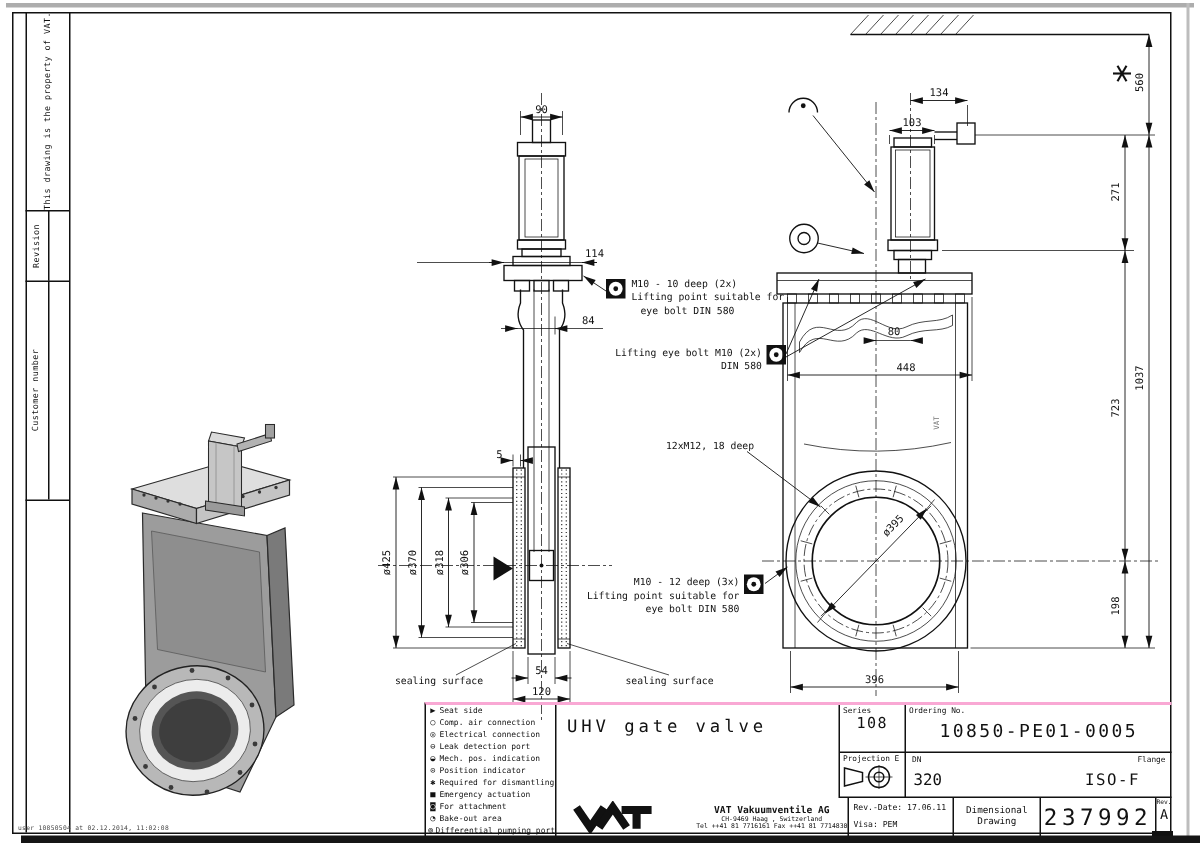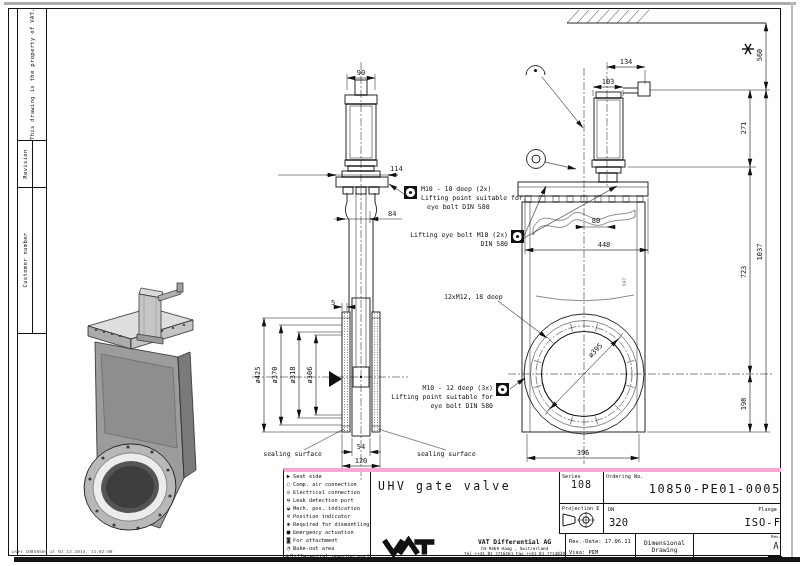--- a/index.html
+++ b/index.html
@@ -16,7 +16,7 @@
   .vtext{transform:rotate(-90deg);white-space:nowrap;font-size:5.6px;letter-spacing:.3px;}
   .print{font-size:4.2px;color:#444;letter-spacing:.2px;}
   
-  .tb{left:283px;top:468px;width:497px;height:88px;border-top:4px solid #f9a8d4;border-left:1px solid #111;font-size:5.4px;}
+  .tb{left:283px;top:468px;width:497px;height:88px;border-top:2px solid #f9a8d4;border-left:1px solid #111;font-size:5.4px;}
   .cell{position:absolute;box-sizing:border-box;}
   .lbl{font-size:5.2px;padding:1px 0 0 2px;}
   .legend{left:0;top:0;width:87px;height:88px;border-right:1px solid #111;overflow:hidden;}

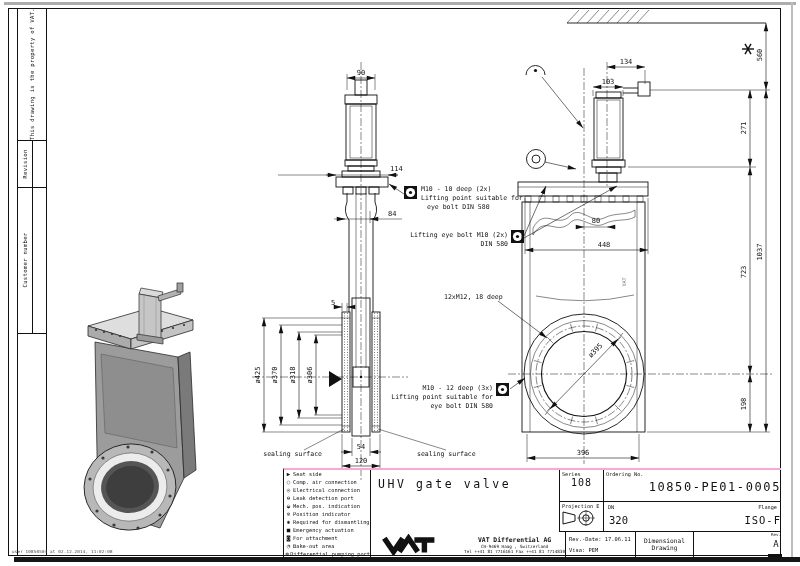--- a/index.html
+++ b/index.html
@@ -36,7 +36,7 @@
           font-size:15px;letter-spacing:3px;}
   .revcell{left:487px;top:62px;width:10px;height:26px;font-size:4.2px;text-align:center;}
   .bigval{font-size:10px;text-align:center;letter-spacing:1px;}
-  .ordval{font-size:12px;text-align:right;letter-spacing:1.6px;padding-top:3px;}
+  .ordval{font-size:12px;text-align:center;letter-spacing:1.6px;padding-top:3px;}
   .company{font-size:6.4px;font-weight:bold;white-space:nowrap;}
   .addr{font-size:4.3px;white-space:nowrap;}
   .chip{position:absolute;left:-3px;bottom:0px;width:14px;height:4px;background:#111;}

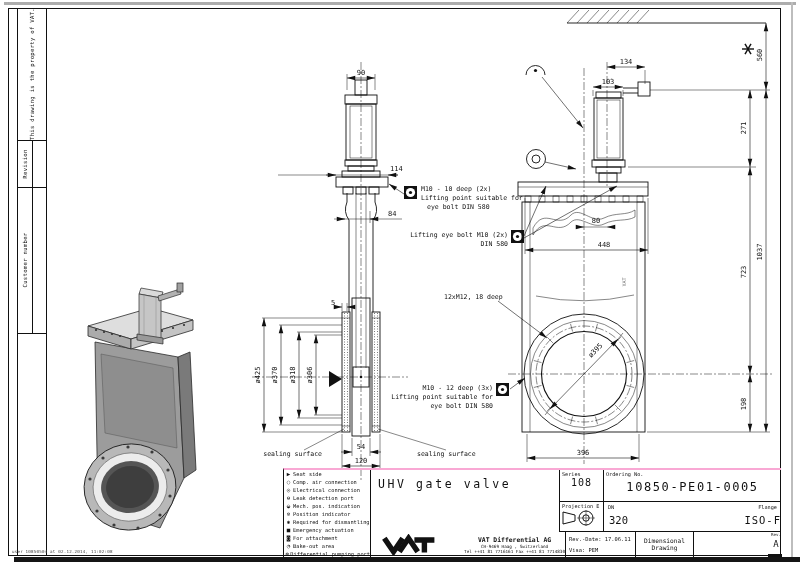--- a/index.html
+++ b/index.html
@@ -467,7 +467,7 @@
       <div style="position:absolute;left:2px;top:1px;" class="lbl">DN</div>
       <div style="position:absolute;left:5px;top:12px;font-size:10.5px;">320</div>
       <div style="position:absolute;right:4px;top:2px;font-size:5.2px;">Flange</div>
-      <div style="position:absolute;right:0;top:12px;font-size:10.5px;letter-spacing:1px;">ISO-F</div>
+      <div style="position:absolute;right:21px;top:12px;font-size:10.5px;letter-spacing:1px;">ISO-F</div>
     </div>
 
     <div class="cell logocell">

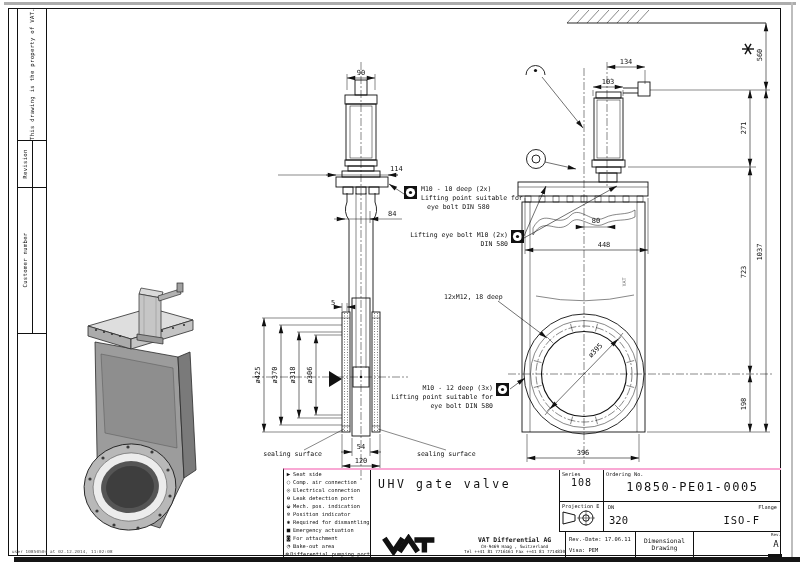--- a/index.html
+++ b/index.html
@@ -477,7 +477,7 @@
         <path d="M40,6 L64,6 M52,6 L52,21" fill="none" stroke="#111" stroke-width="6.5"></path>
       </svg>
       <div style="margin-left:8px;text-align:center;">
-        <div class="company">VAT Differential AG</div>
+        <div class="company">VAT Vakuumventile AG</div>
         <div class="addr">CH-9469 Haag , Switzerland</div>
         <div class="addr">Tel ++41 81 7716161 Fax ++41 81 7714830</div>
       </div>

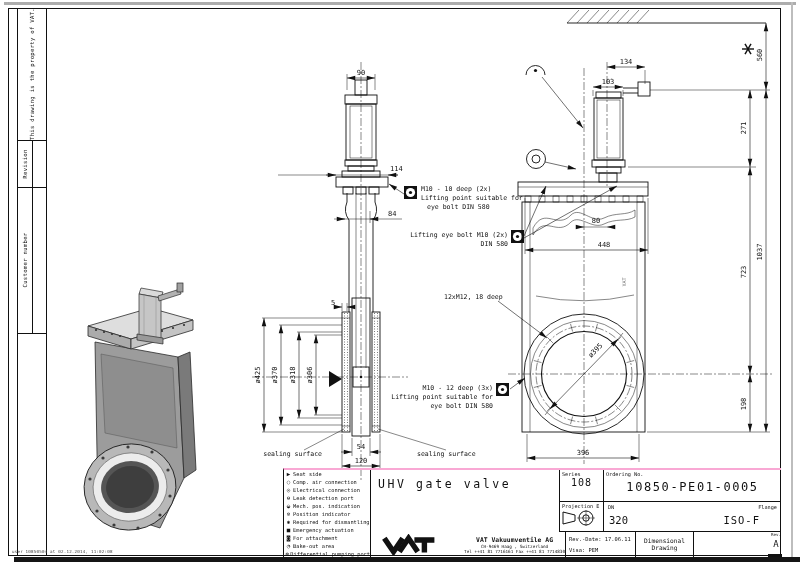--- a/index.html
+++ b/index.html
@@ -490,6 +490,9 @@
       <div style="padding-top:5px;">Dimensional</div>
       <div>Drawing</div>
     </div>
+    <div class="cell number">
+      <span>237992</span>
+    </div>
     <div class="cell revcell">
       <div>Rev.</div>
       <div style="font-size:9px;padding-top:2px;">A</div>

